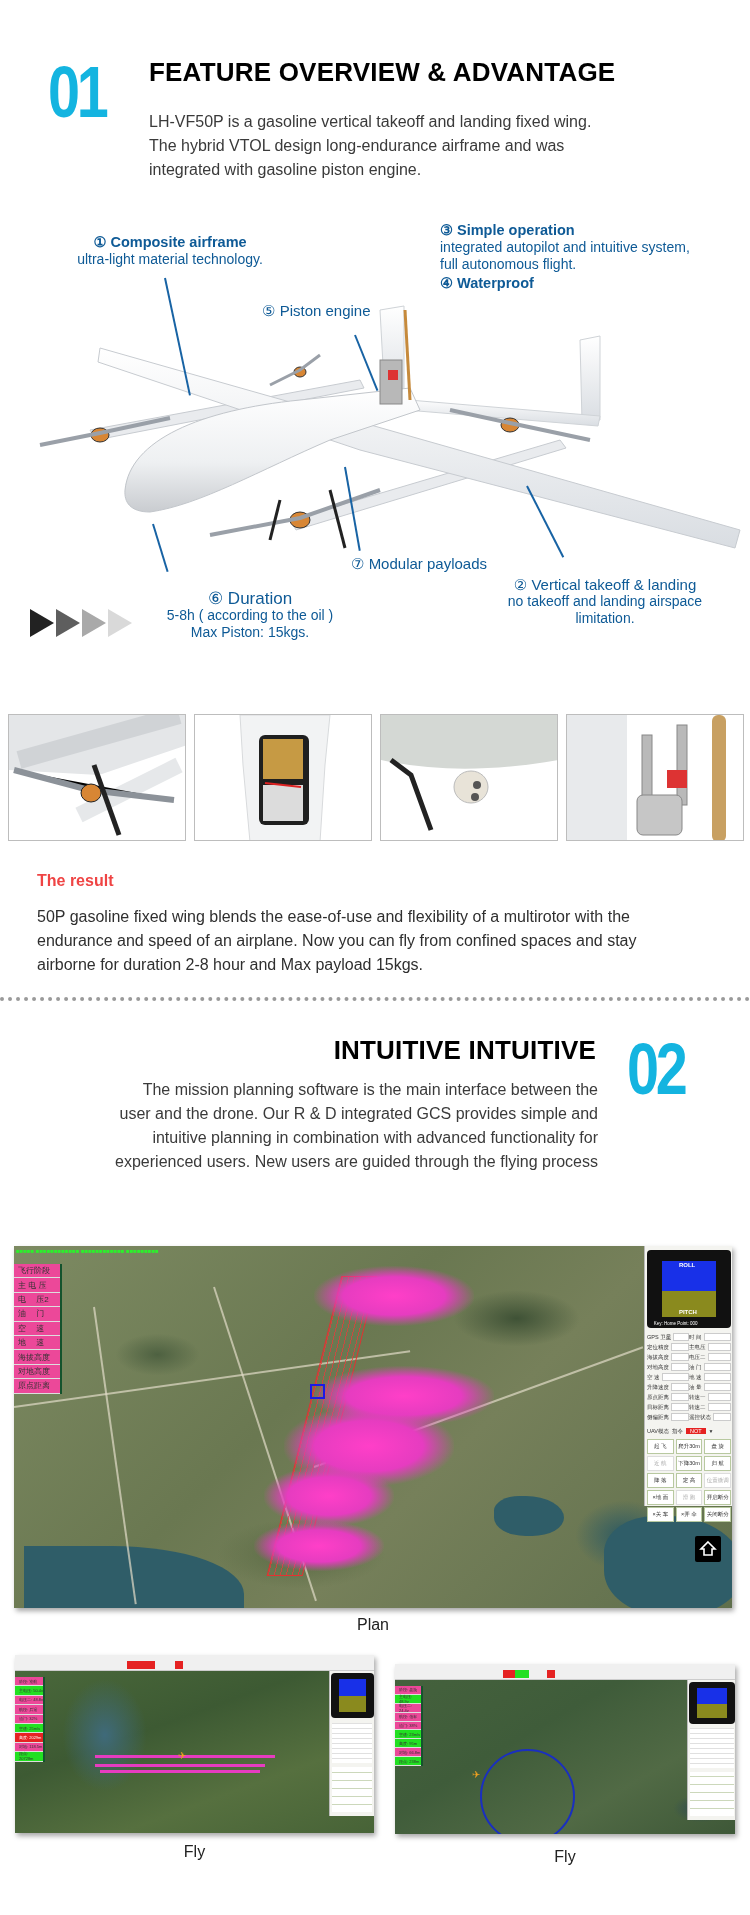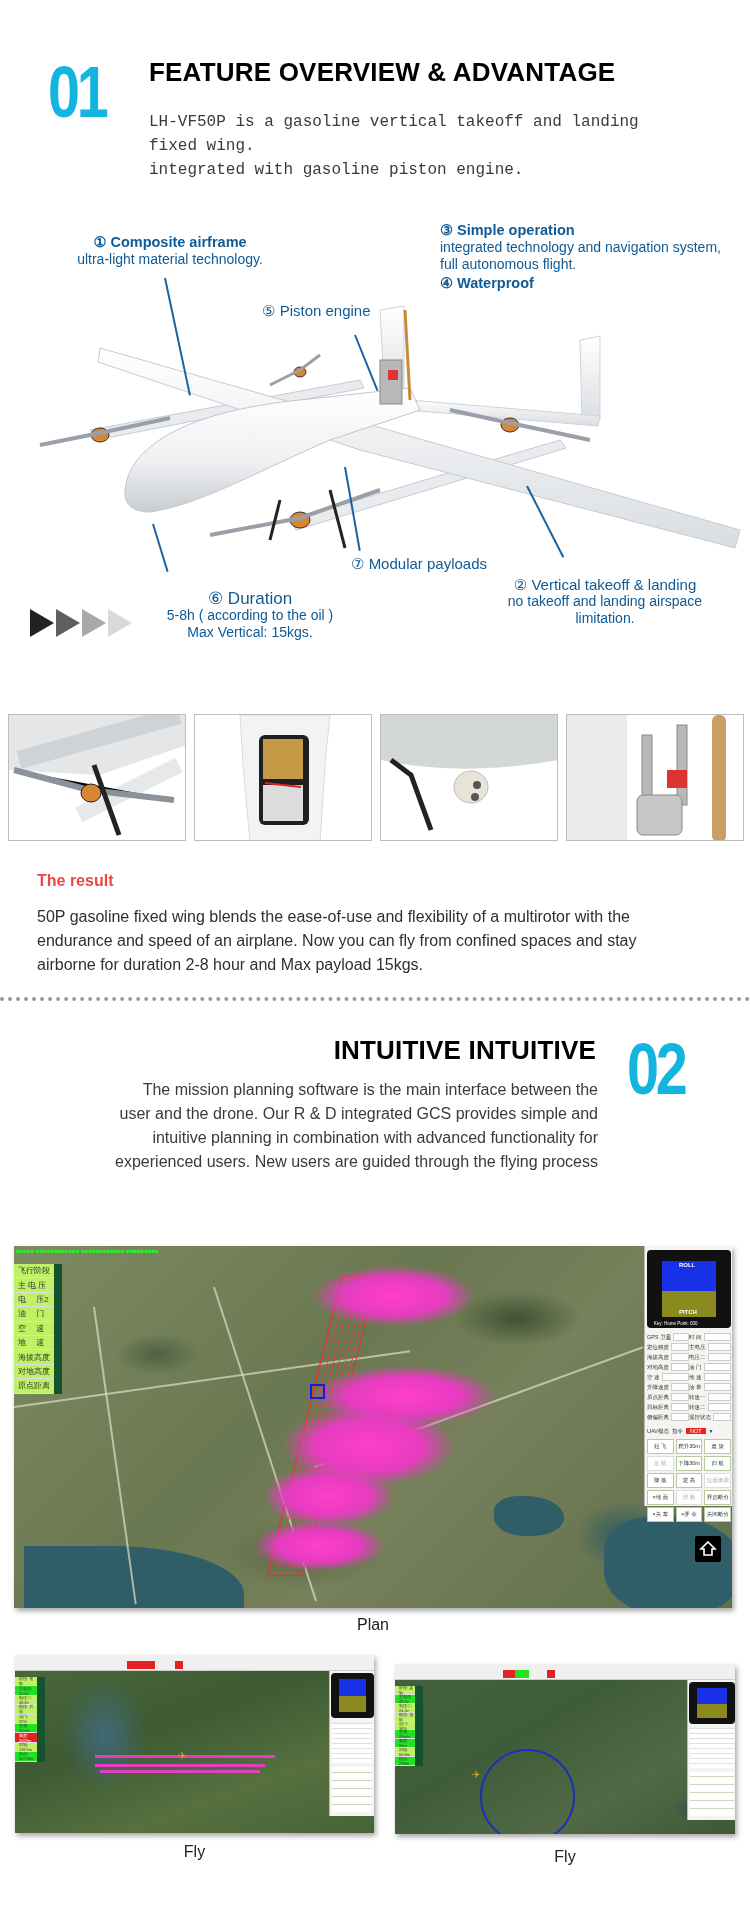--- a/index.html
+++ b/index.html
@@ -83,7 +83,7 @@
 
 <div class="abs big-num" style="left:48px; top:56px;">01</div>
 <div class="abs sec-title" style="left:149px; top:57px;">FEATURE OVERVIEW &amp; ADVANTAGE</div>
-<div class="abs intro" style="left:149px; top:110px; width:520px;font-family:Liberation Mono, monospace;">
+<div class="abs intro" style="left:149px; top:110px; width:520px;">
   <div>LH-VF50P is a gasoline vertical takeoff and landing fixed wing.</div>
   <div>integrated with gasoline piston engine.</div>
 </div>

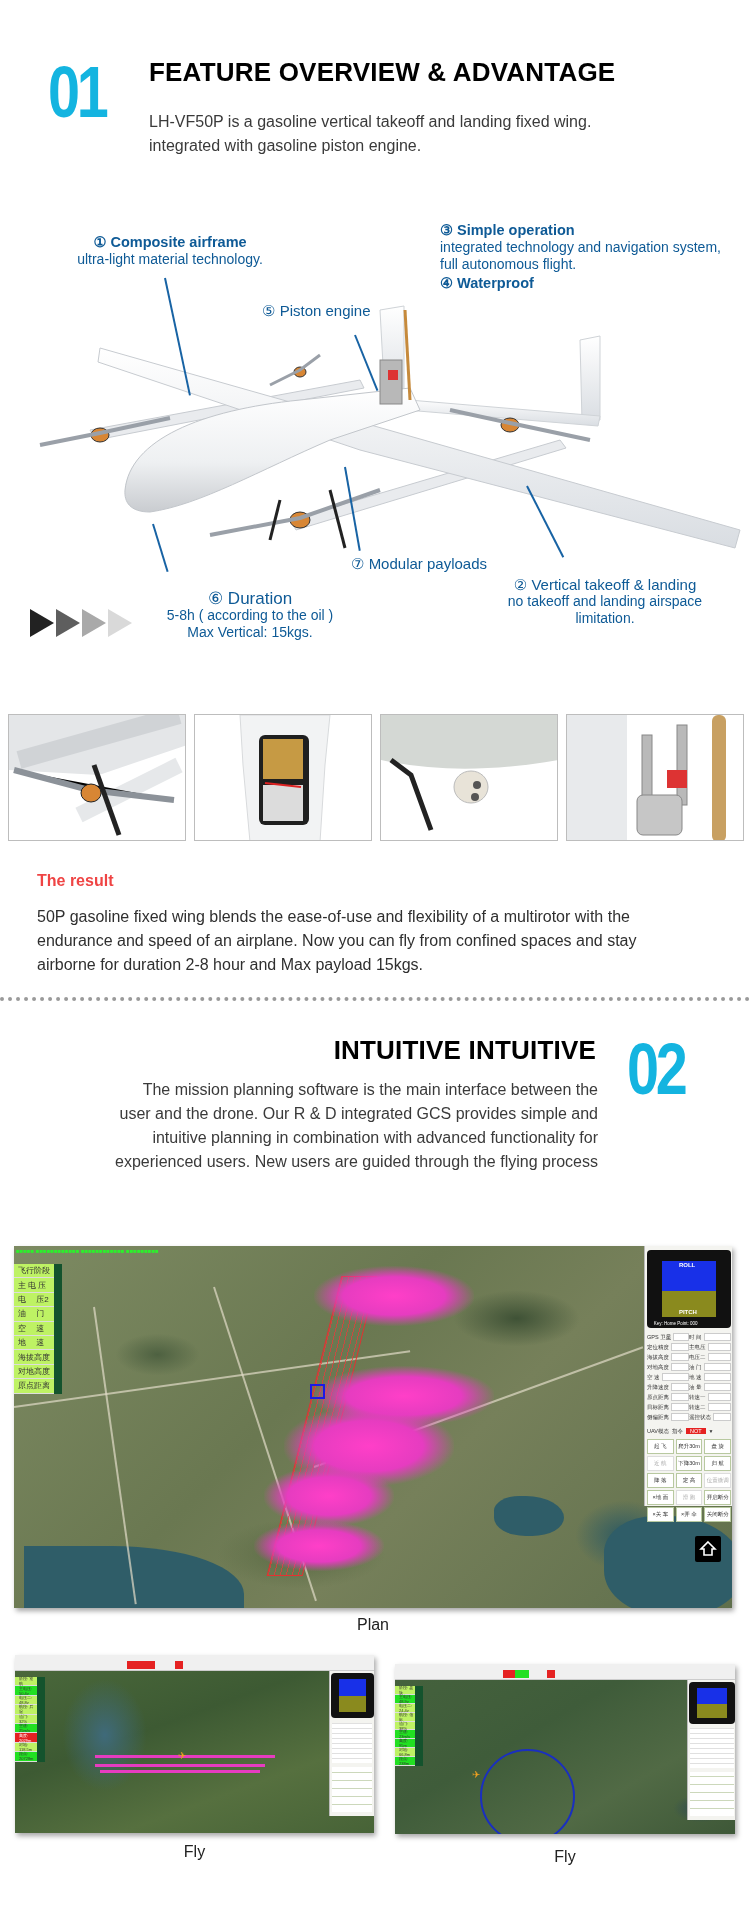--- a/index.html
+++ b/index.html
@@ -85,6 +85,7 @@
 <div class="abs sec-title" style="left:149px; top:57px;">FEATURE OVERVIEW &amp; ADVANTAGE</div>
 <div class="abs intro" style="left:149px; top:110px; width:520px;">
   <div>LH-VF50P is a gasoline vertical takeoff and landing fixed wing.</div>
+  <div>The hybrid VTOL design long-endurance airframe and was</div>
   <div>integrated with gasoline piston engine.</div>
 </div>
 

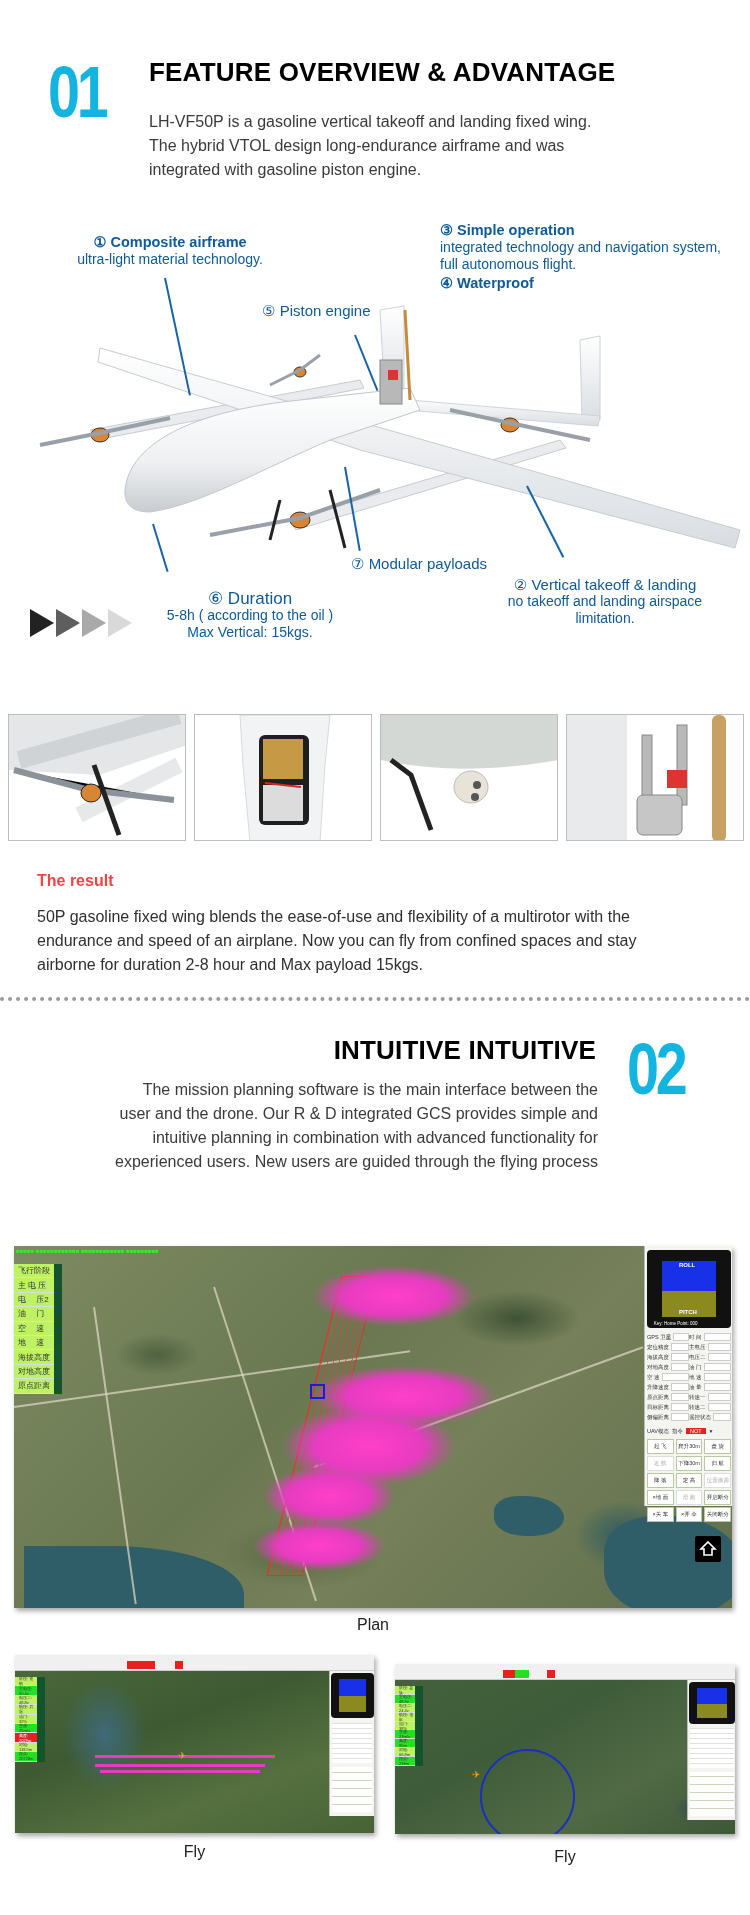--- a/index.html
+++ b/index.html
@@ -151,7 +151,7 @@
 </div>
 <div class="abs callout" style="left:440px; top:222px; width:300px;">
   <div class="h"><span>③</span> <span>Simple operation</span></div>
-  <div>integrated technology and navigation system,</div>
+  <div>integrated autopilot and intuitive system,</div>
   <div>full autonomous flight.</div>
   <div class="h" style="margin-top:2px;"><span>④</span> <span>Waterproof</span></div>
 </div>

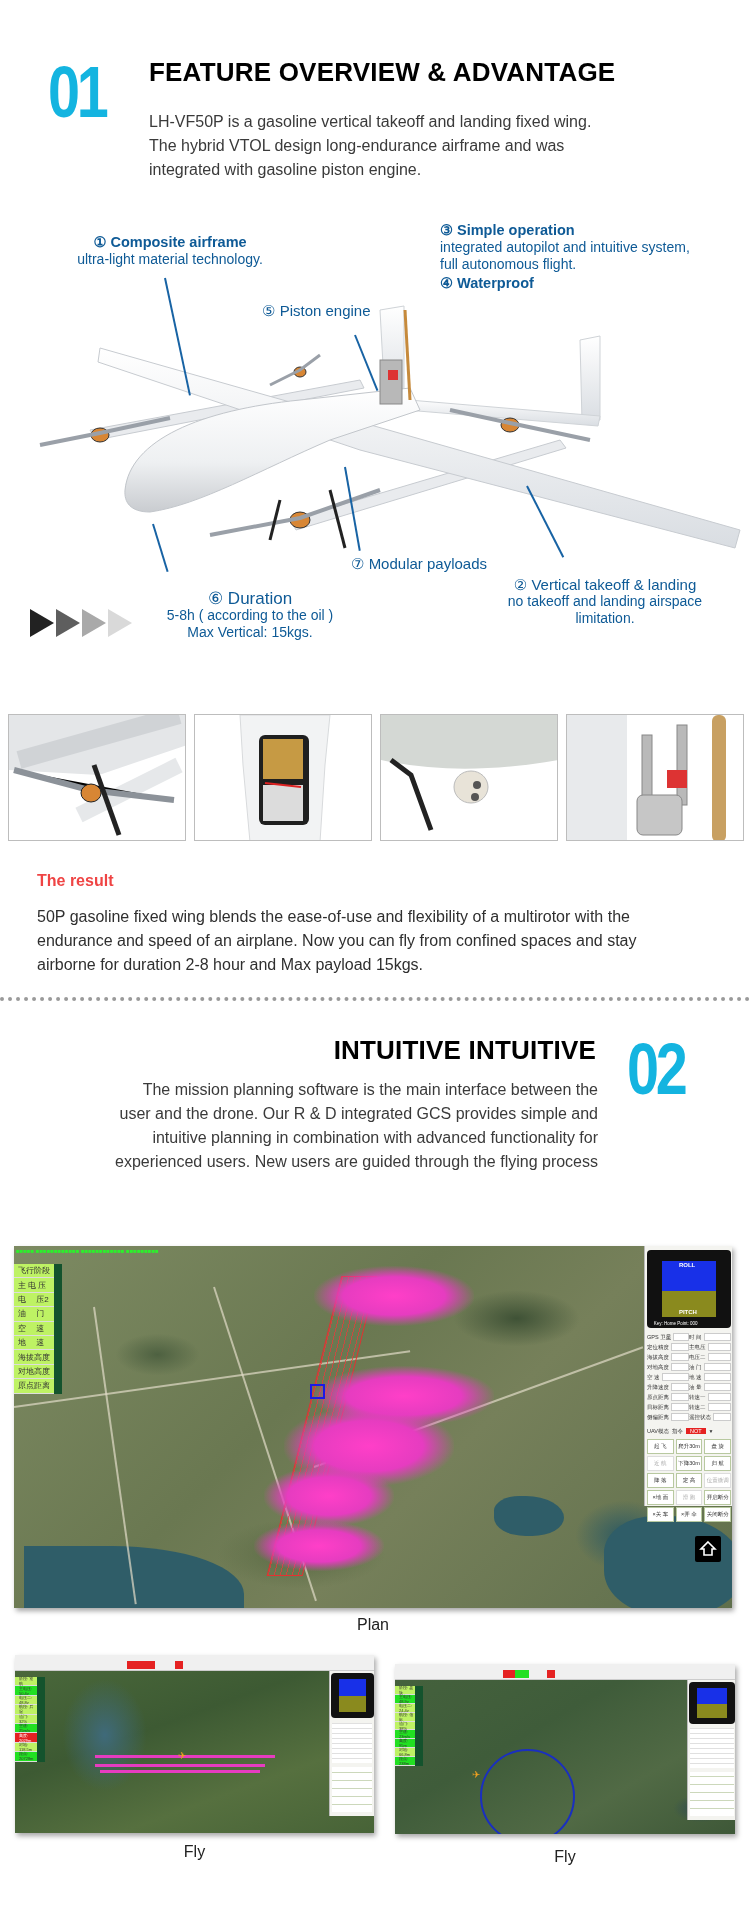--- a/index.html
+++ b/index.html
@@ -169,7 +169,7 @@
 <div class="abs callout" style="left:120px; top:590px; width:260px; text-align:center;">
   <div class="h" style="font-weight:normal; font-size:17px;"><span>⑥</span> <span>Duration</span></div>
   <div>5-8h ( according to the oil )</div>
-  <div>Max Vertical: 15kgs.</div>
+  <div>Max Piston: 15kgs.</div>
 </div>
 
 <div class="chev" style="left:30px; top:609px; border-left-color:#222;"></div>

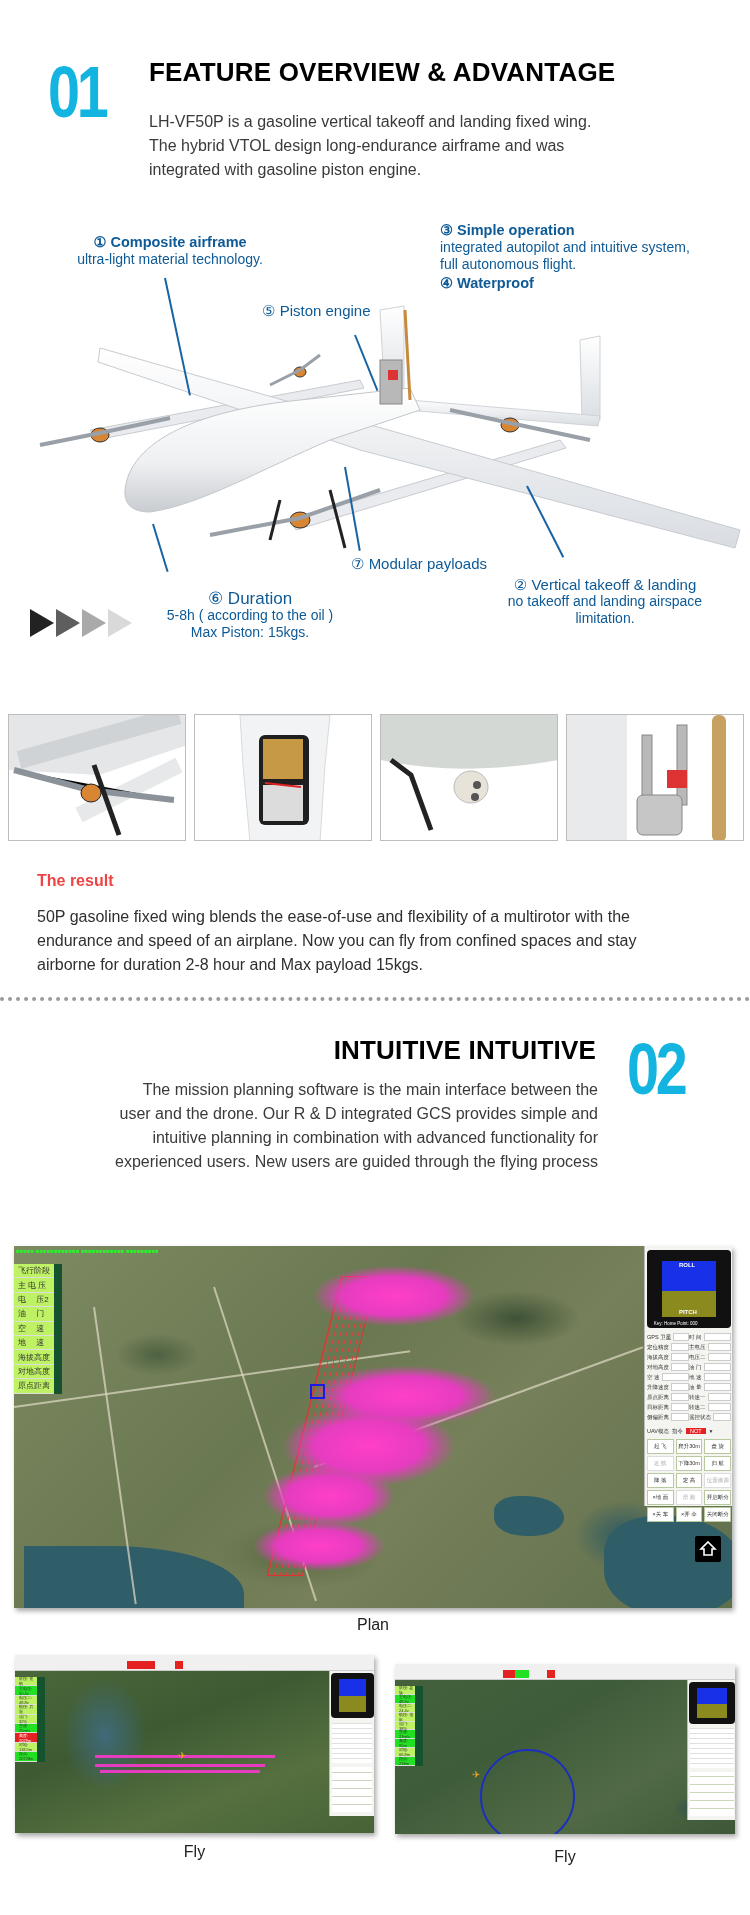--- a/index.html
+++ b/index.html
@@ -51,7 +51,7 @@
   .gcs .sea { position: absolute; background: #2f5d68; border-radius: 40% 60% 50% 50%; }
   .road { position: absolute; background: rgba(225,220,200,0.7); height: 2px; transform-origin: 0 50%; }
 
-  .left-panel { position: absolute; background: #bef264; border-right: 8px solid #14532d; }
+  .left-panel { position: absolute; background: #ec4899; border-right: 2px solid #14532d; }
   .left-panel .row { border-bottom: 1px solid #ddd; font-size: 8px; color: #333; padding-left: 4px; display: flex; align-items: center; }
   .left-panel .row.green { background: #22e022; }
   .left-panel .row.red { background: #e52222; color: #fff; }

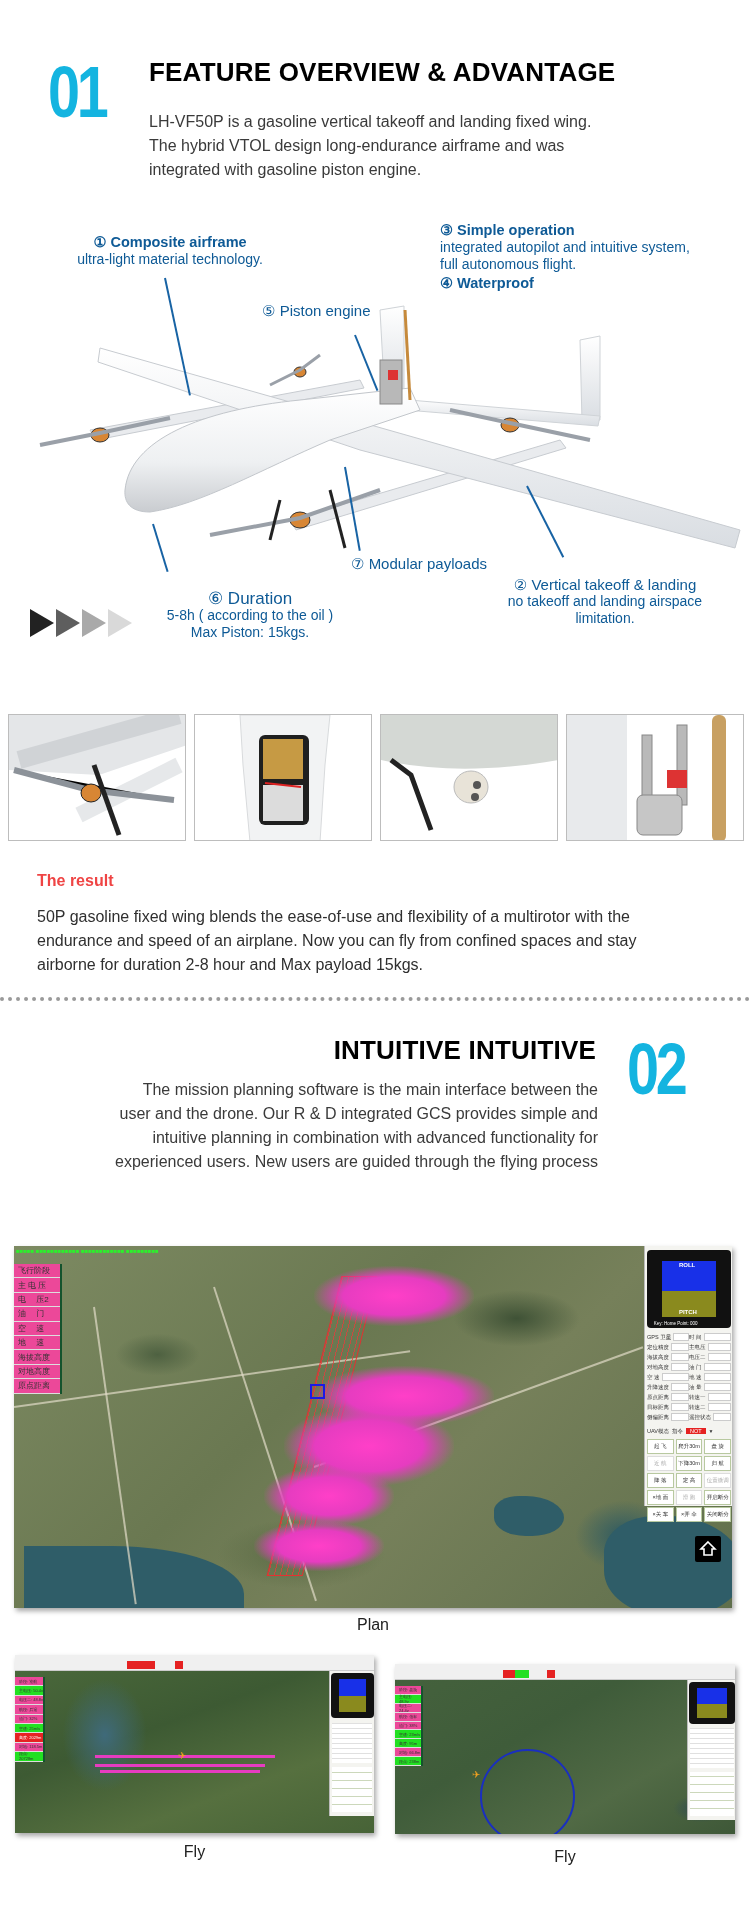--- a/index.html
+++ b/index.html
@@ -259,7 +259,7 @@
 
   <div class="left-panel" style="left:0; top:18px; width:48px; height:130px;">
     <div class="row" style="height:14.4px;">飞行阶段</div>
-    <div class="row" style="height:14.4px;font-family:Liberation Serif, serif;">主 电 压</div>
+    <div class="row" style="height:14.4px;">主 电 压</div>
     <div class="row" style="height:14.4px;">电 　压2</div>
     <div class="row" style="height:14.4px;">油 　门</div>
     <div class="row" style="height:14.4px;">空 　速</div>

